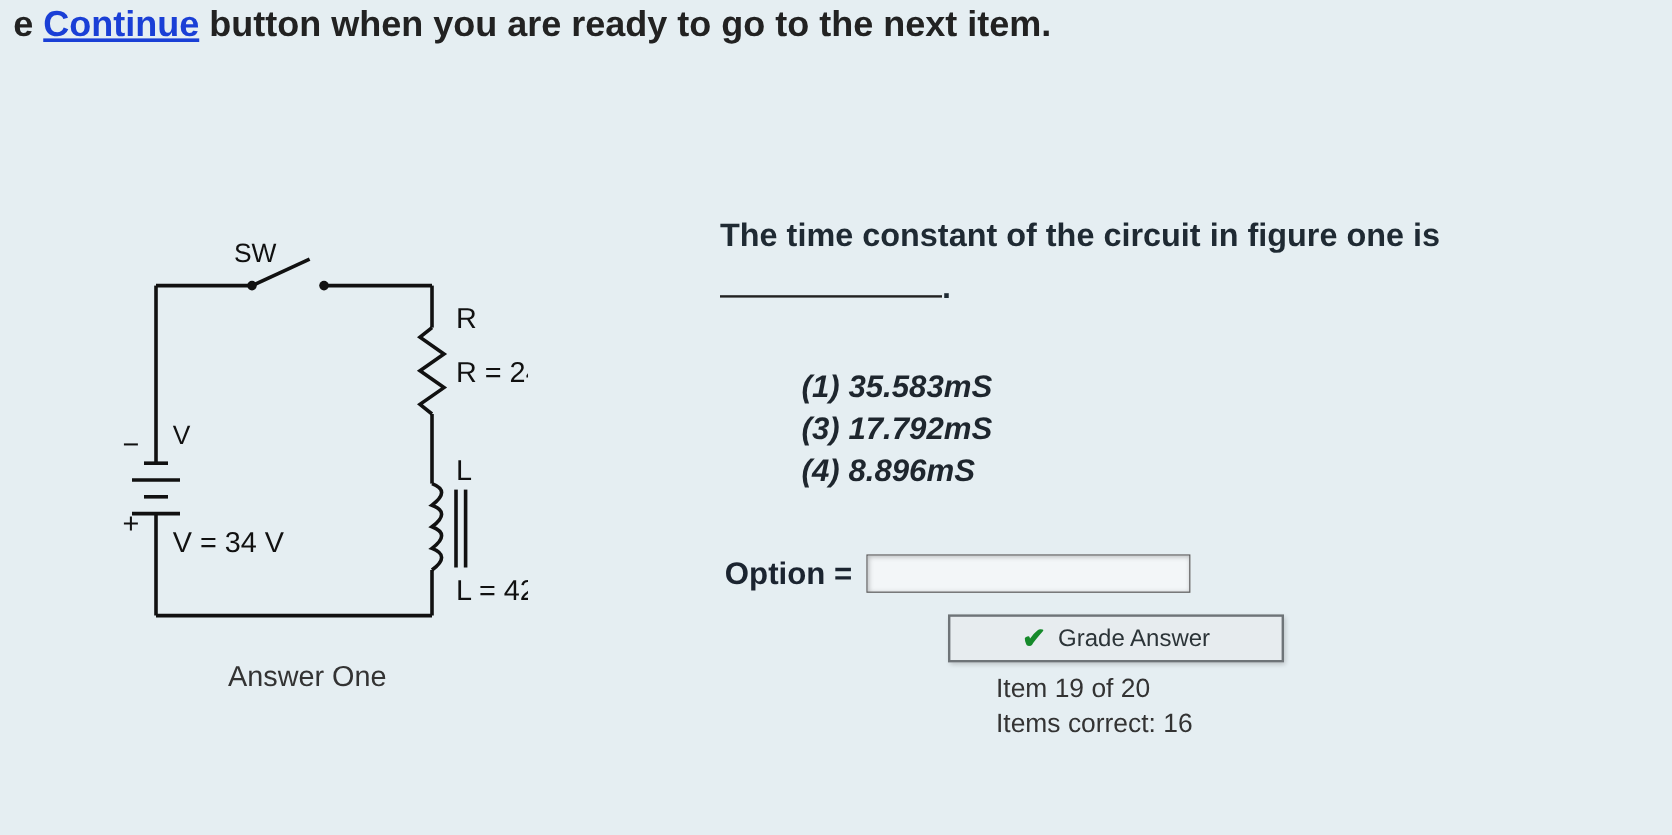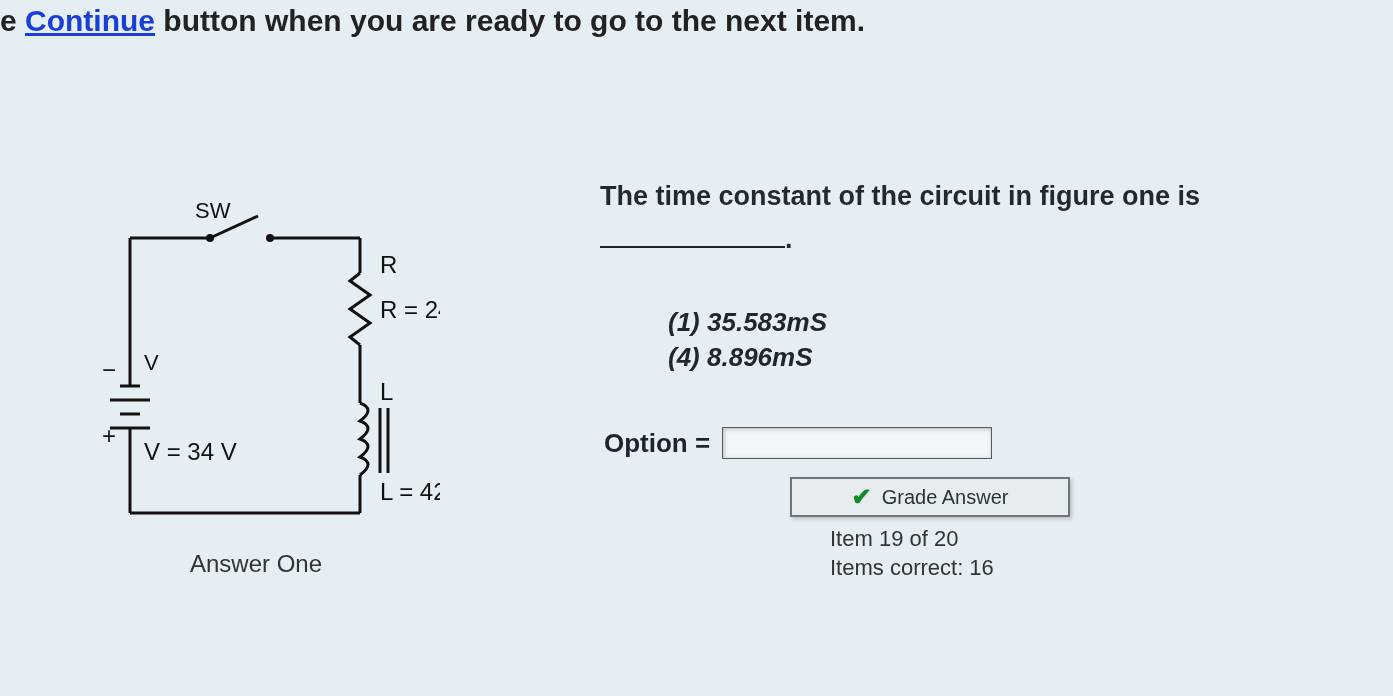--- a/index.html
+++ b/index.html
@@ -17,7 +17,7 @@
   .top-instruction {
     font-size: 30px;
     font-weight: bold;
-    padding: 4px 0 0 0;
+    padding: 4px 0 0 11px;
     color: #222;
   }
   .top-instruction a {

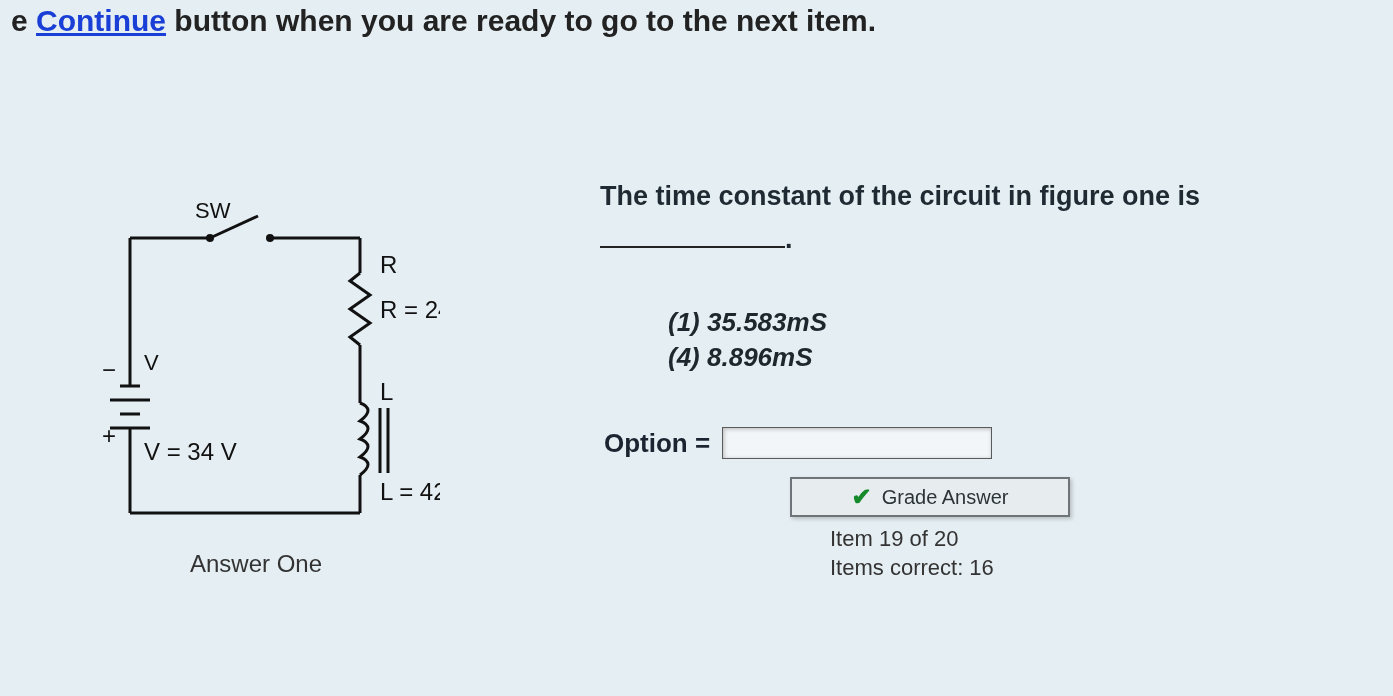--- a/index.html
+++ b/index.html
@@ -194,6 +194,7 @@
 
     <div class="options">
       <div>(1)  35.583mS</div>
+      <div>(3)  17.792mS</div>
       <div>(4)  8.896mS</div>
     </div>
 

